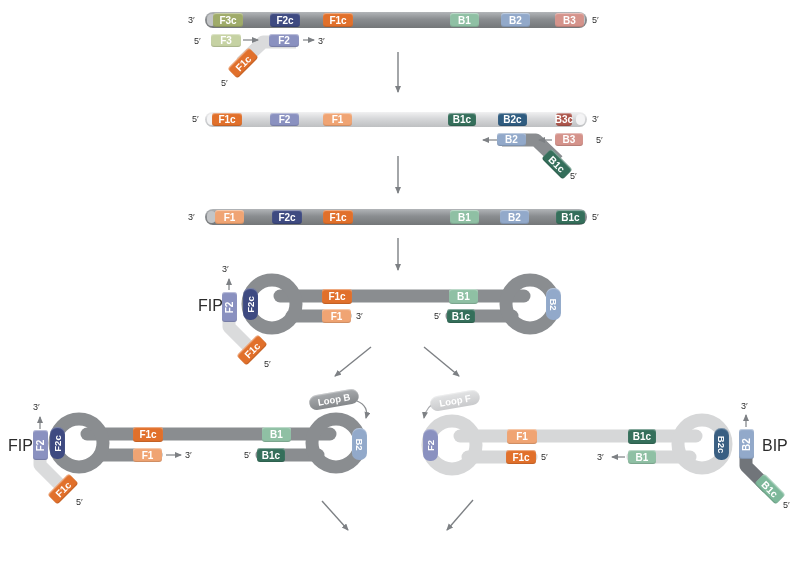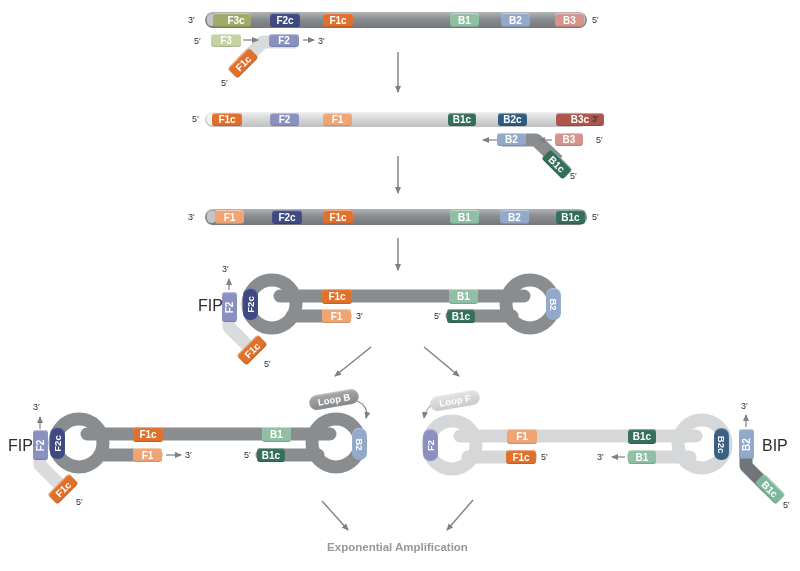--- a/index.html
+++ b/index.html
@@ -105,7 +105,7 @@
   <div class="bar dark" style="left:205px;top:12px;width:382px;height:16px;"></div>
   <div class="cap dark" style="left:207px;top:14px;width:9px;height:12px;"></div>
   <div class="cap dark" style="left:576px;top:14px;width:9px;height:12px;"></div>
-  <div class="seg" style="left: 213px; top: 13px; width: 30px; background: rgb(159, 171, 105); padding-left: 8px;">F3c</div>
+  <div class="seg" style="left: 213px; top: 13px; width: 30px; background: rgb(159, 171, 105);">F3c</div>
   <div class="seg" style="left: 270px; top: 13px; width: 30px; background: rgb(62, 74, 129);">F2c</div>
   <div class="seg" style="left: 323px; top: 13px; width: 30px; background: rgb(225, 112, 43);">F1c</div>
   <div class="seg" style="left: 450px; top: 13px; width: 29px; background: rgb(143, 192, 164);">B1</div>

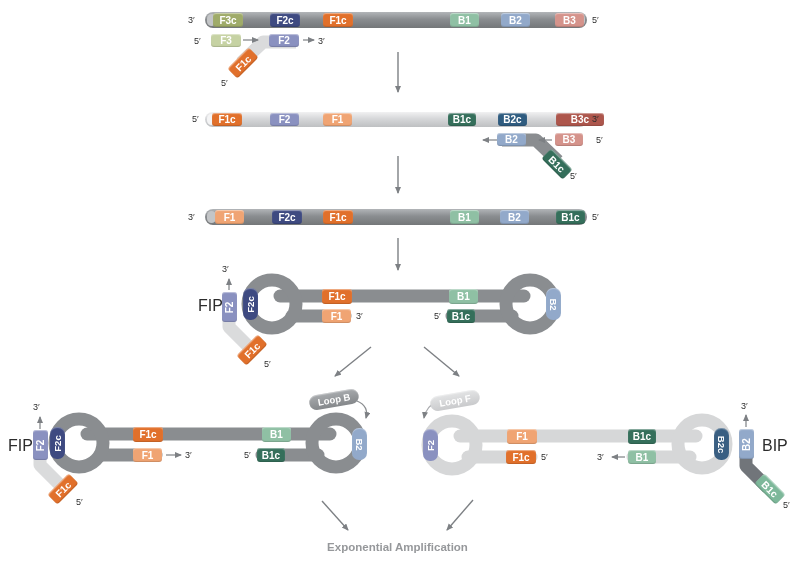--- a/index.html
+++ b/index.html
@@ -129,7 +129,7 @@
   <div class="seg" style="left: 323px; top: 113px; width: 29px; height: 13px; background: rgb(240, 164, 115);">F1</div>
   <div class="seg" style="left: 448px; top: 113px; width: 28px; height: 13px; background: rgb(53, 111, 91);">B1c</div>
   <div class="seg" style="left: 498px; top: 113px; width: 29px; height: 13px; background: rgb(47, 92, 128);">B2c</div>
-  <div class="seg" style="left: 556px; top: 113px; width: 48px; height: 13px; background: rgb(173, 86, 76);">B3c</div>
+  <div class="seg" style="left: 556px; top: 113px; width: 16px; height: 13px; background: rgb(173, 86, 76);">B3c</div>
   <span class="prime" style="left:592px;top:114px;">3′</span>
 
   <div class="seg" style="left: 497px; top: 133px; width: 29px; height: 13px; background: rgb(146, 169, 202);">B2</div>

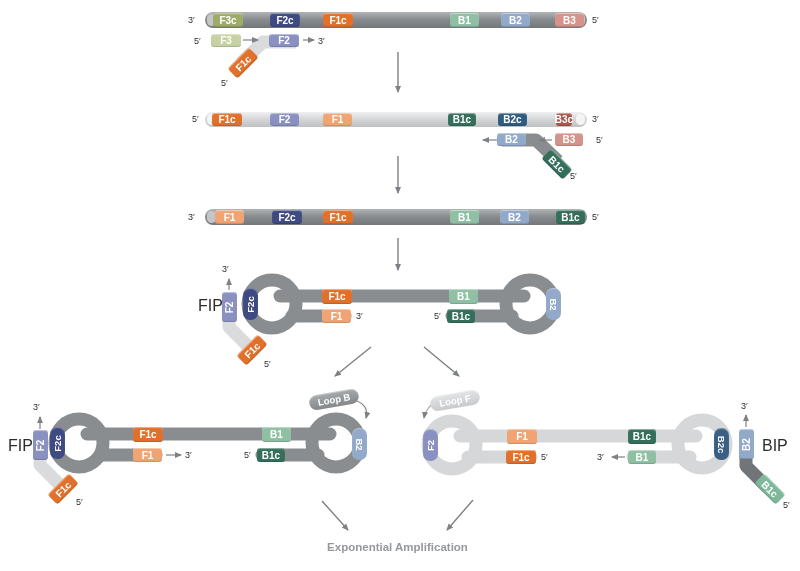--- a/index.html
+++ b/index.html
@@ -212,7 +212,6 @@
   <div class="seg tiltR" style="left: 755px; top: 482px; width: 30px; background: rgb(125, 184, 154);">B1c</div>
   <span class="prime" style="left:783px;top:500px;">5′</span>
 
-  <div class="footer" style="left:280px;top:541px;width:235px;">Exponential Amplification</div>
 
 </div>
 

